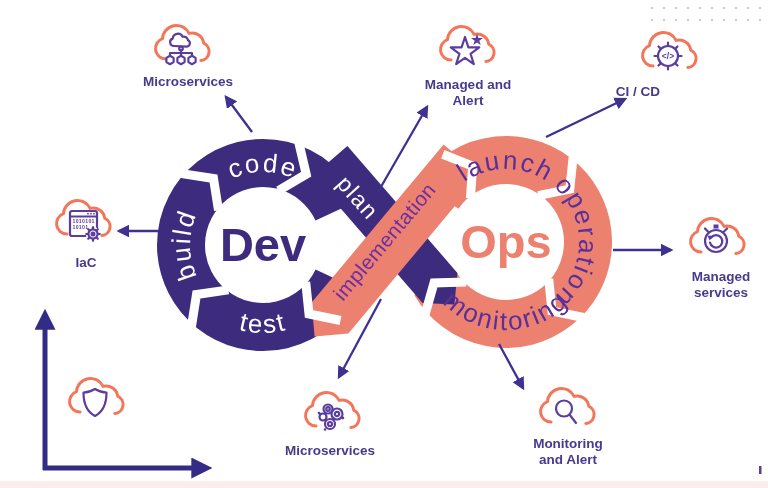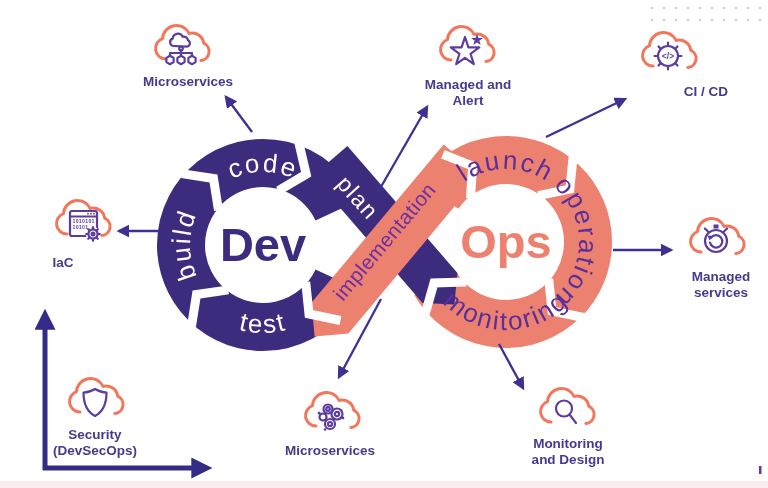--- a/index.html
+++ b/index.html
@@ -226,7 +226,7 @@
     <span>Managed and</span>
     <span>Alert</span>
   </div>
-  <div class="node-label" style="left:706px;top:84px">
+  <div class="node-label" style="left:638px;top:84px">
     <span>CI / CD</span>
   </div>
   <div class="node-label" style="left:63px;top:255px">

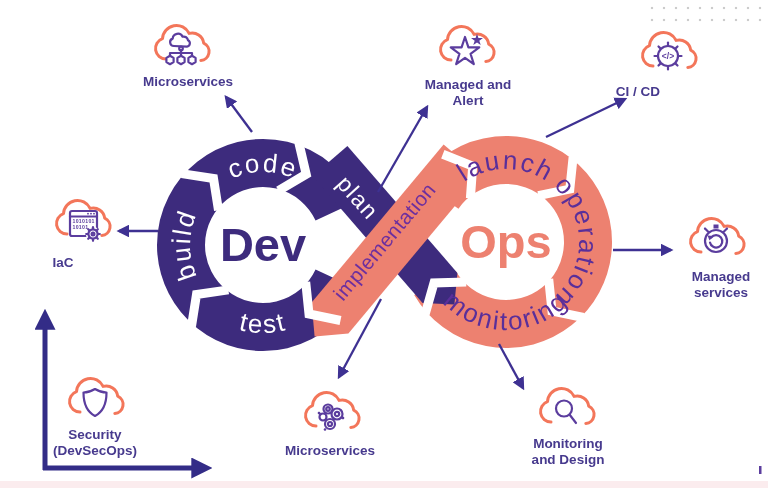--- a/index.html
+++ b/index.html
@@ -229,7 +229,7 @@
   <div class="node-label" style="left:638px;top:84px">
     <span>CI / CD</span>
   </div>
-  <div class="node-label" style="left:63px;top:255px">
+  <div class="node-label" style="left:86px;top:255px">
     <span>IaC</span>
   </div>
   <div class="node-label" style="left:721px;top:269px">

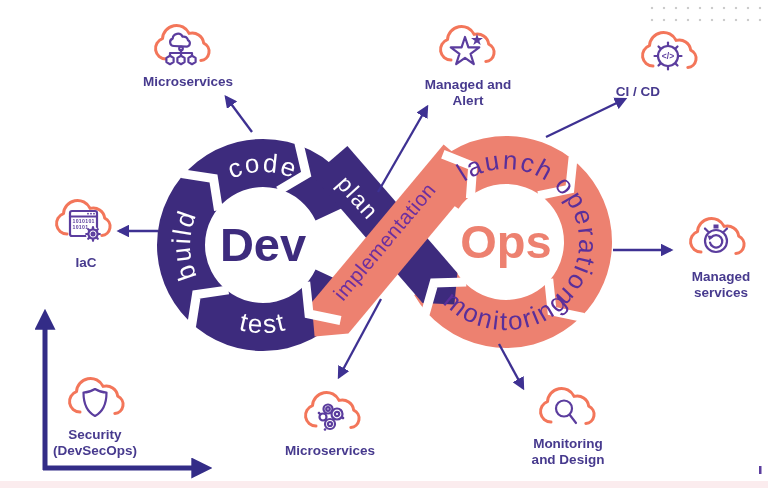--- a/index.html
+++ b/index.html
@@ -236,10 +236,6 @@
     <span>Managed</span>
     <span>services</span>
   </div>
-  <div class="node-label" style="left:95px;top:427px">
-    <span>Security</span>
-    <span>(DevSecOps)</span>
-  </div>
   <div class="node-label" style="left:330px;top:443px">
     <span>Microservices</span>
   </div>

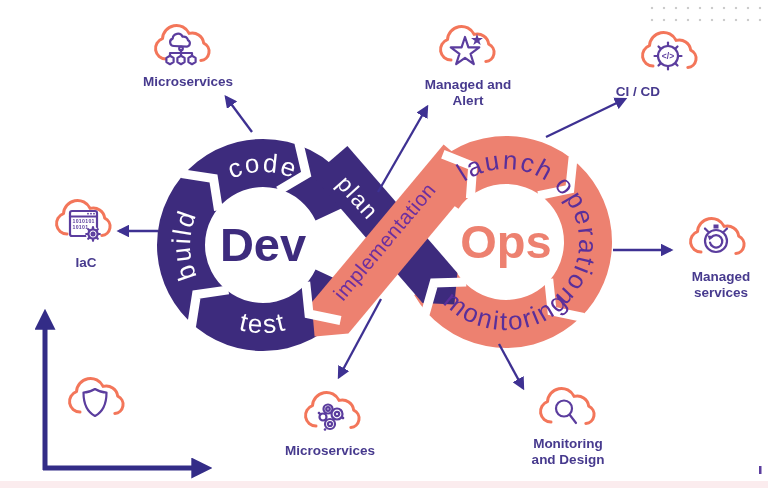--- a/index.html
+++ b/index.html
@@ -241,7 +241,7 @@
   </div>
   <div class="node-label" style="left:568px;top:436px">
     <span>Monitoring</span>
-    <span>and Design</span>
+    <span>and Alert</span>
   </div>
 
   <div class="bottom-strip"></div>

